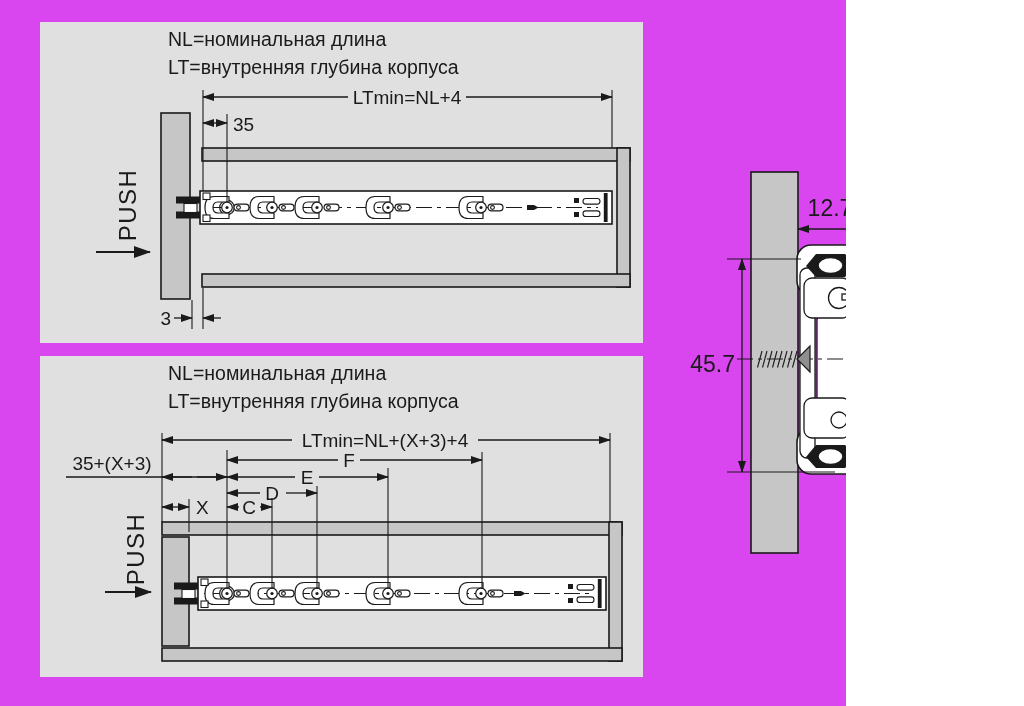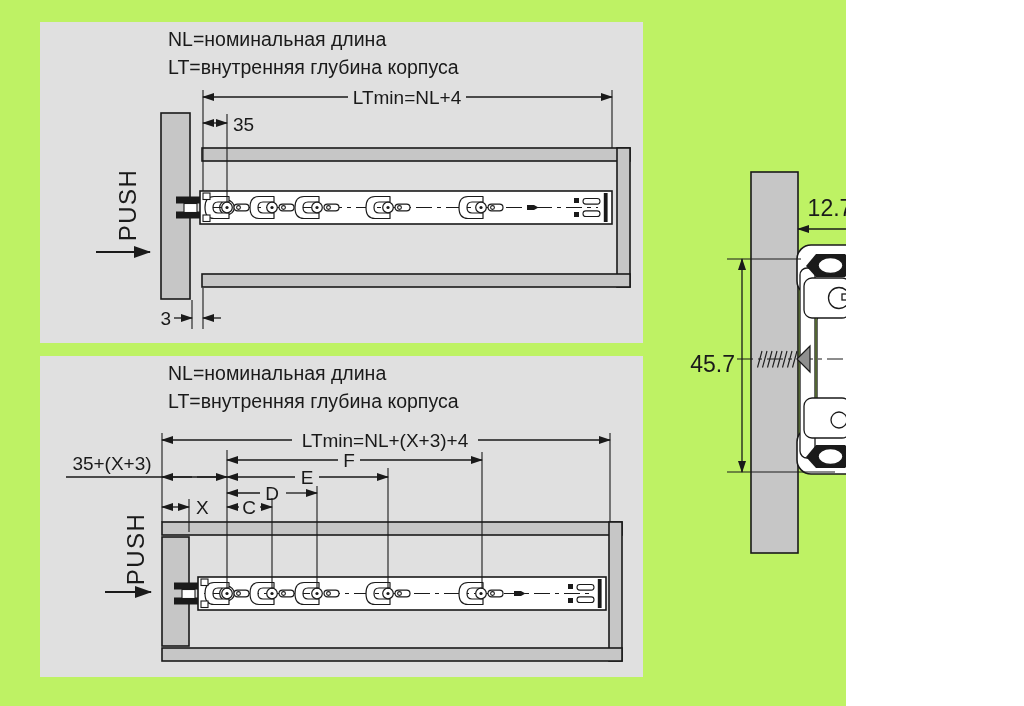--- a/index.html
+++ b/index.html
@@ -3,7 +3,7 @@
 <meta charset="utf-8">
 <style>
   html,body{margin:0;padding:0;background:#ffffff;}
-  #stage{position:relative;width:846px;height:706px;background:#bef264;overflow:hidden;}
+  #stage{position:relative;width:846px;height:706px;background:#d946ef;overflow:hidden;}
   svg{position:absolute;left:0;top:0;}
   text{fill:#1a1a1a;font-family:"Liberation Sans",sans-serif;}
   .title{font-size:19.5px;}

